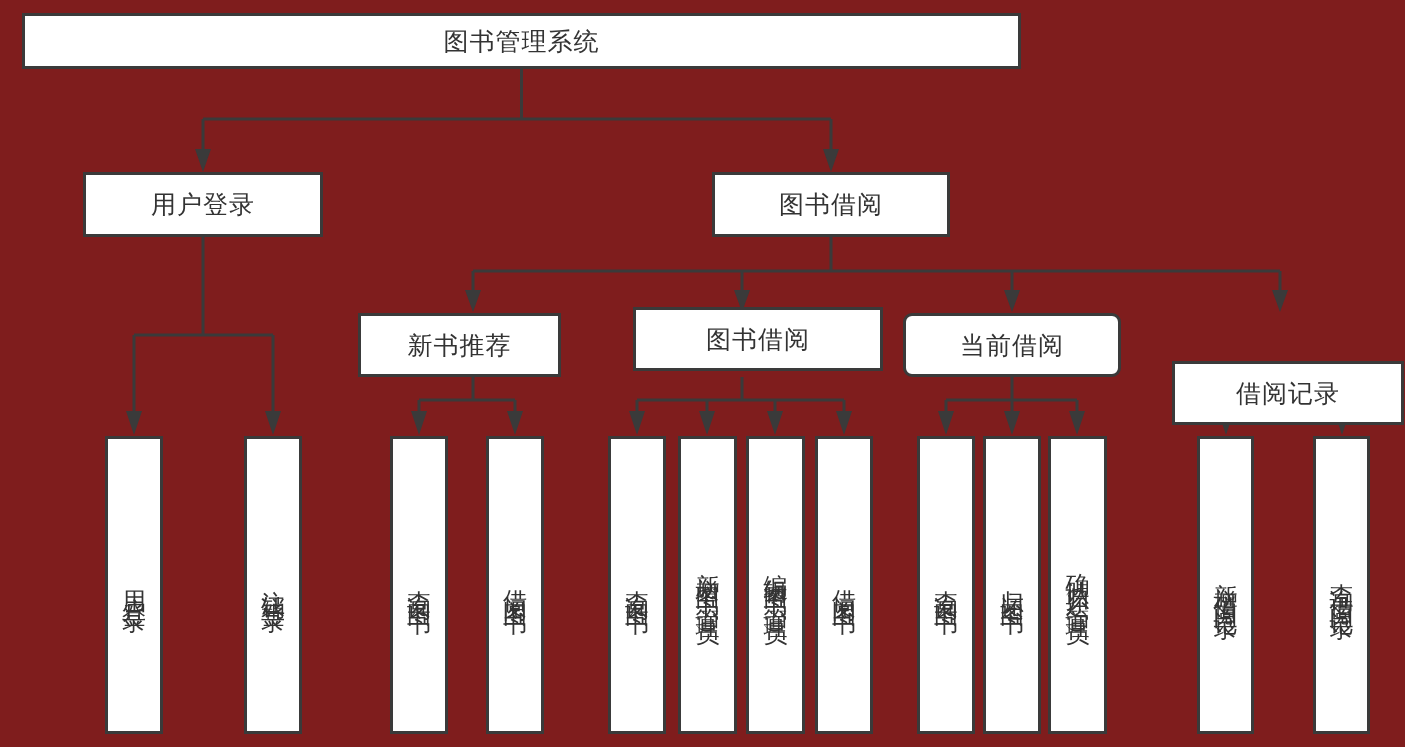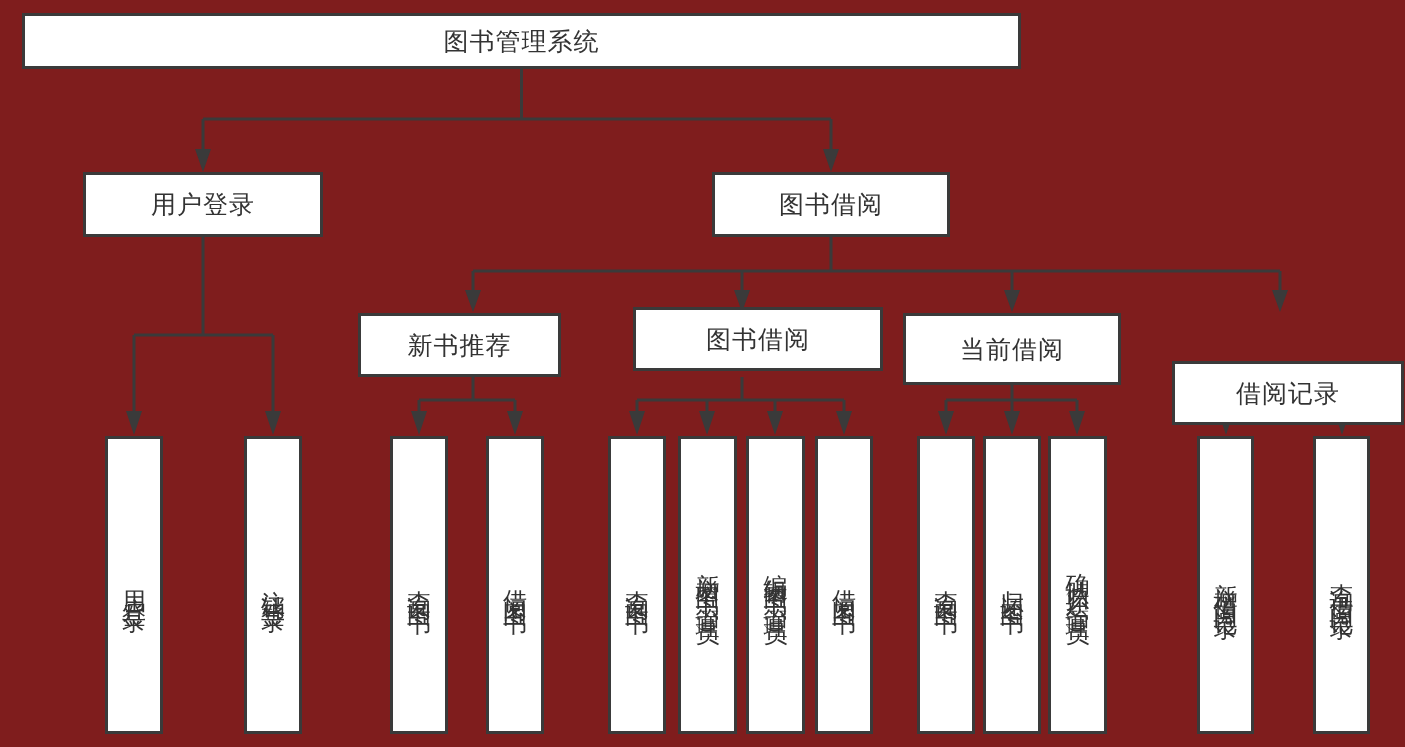--- a/index.html
+++ b/index.html
@@ -149,7 +149,7 @@
 
   <div class="box" style="left:358px; top:313px; width:203px; height:64px;">新书推荐</div>
   <div class="box" style="left:633px; top:307px; width:250px; height:64px;">图书借阅</div>
-  <div class="box" style="left:903px; top:313px; width:218px; height:72px;">当前借阅</div>
+  <div class="box" style="left:903px; top:313px; width:218px; height:64px;border-radius:9px;">当前借阅</div>
   <div class="box" style="left:1172px; top:313px; width:232px; height:64px;margin-top:48px;">借阅记录</div>
 
   <div class="box leaf" style="left:105px; top:436px; width:58px; height:298px;">

